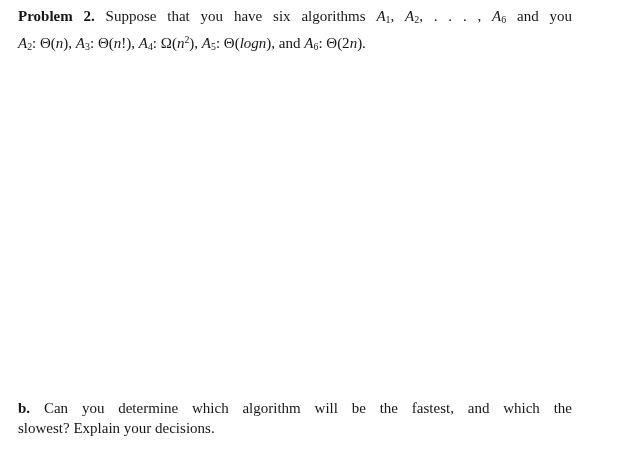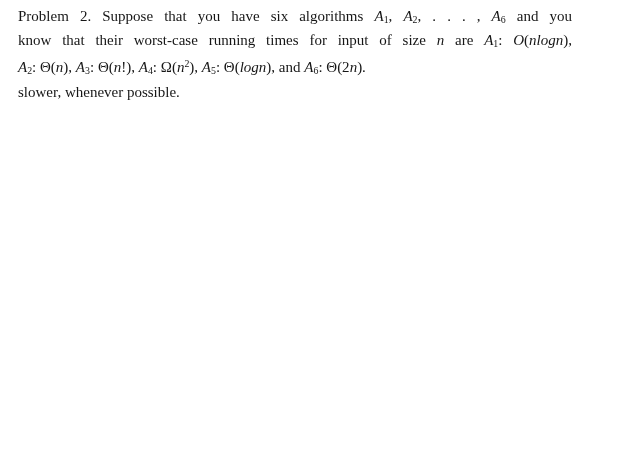--- a/index.html
+++ b/index.html
@@ -32,7 +32,7 @@
   .line.last {
     text-align-last: left;
   }
-  .b { font-weight: normal; margin-top: 8px; }
+  .b { font-weight: bold; margin-top: 8px; }
   .r { font-style: normal; font-family: Liberation Serif, serif; }
   .i { font-style: italic; }
   .sub  { font-size: 0.66em; vertical-align: -0.22em; font-style: normal; }

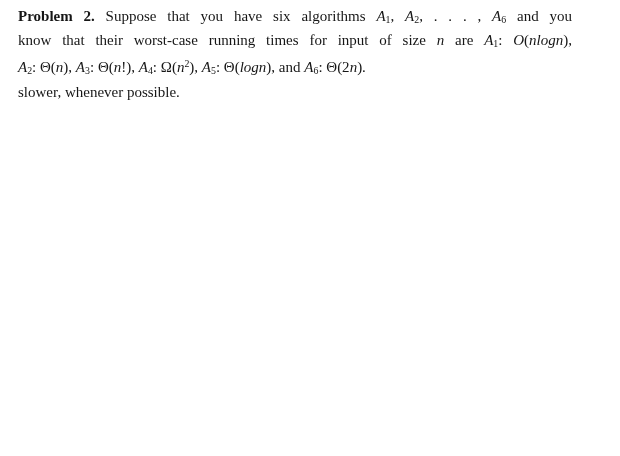--- a/index.html
+++ b/index.html
@@ -45,7 +45,6 @@
 <div class="page" style="background: rgb(255, 255, 255); color: rgb(22, 22, 22);">
   <div class="block" id="block-a">
       <div class="line"><span class="b">Problem 2.</span><span class="r"> Suppose that you have six algorithms </span><span class="i">A</span><span class="sub">1</span><span class="r">, </span><span class="i">A</span><span class="sub">2</span><span class="r">, . . . , </span><span class="i">A</span><span class="sub">6</span><span class="r"> and you</span></div>
-      <div class="line"><span class="r">know that their worst-case running times for input of size </span><span class="i">n</span><span class="r"> are </span><span class="i">A</span><span class="sub">1</span><span class="r">: </span><span class="i">O</span><span class="r">(</span><span class="i">nlogn</span><span class="r">),</span></div>
       <div class="line last"><span class="i">A</span><span class="sub">2</span><span class="r">: Θ(</span><span class="i">n</span><span class="r">), </span><span class="i">A</span><span class="sub">3</span><span class="r">: Θ(</span><span class="i">n</span><span class="r">!), </span><span class="i">A</span><span class="sub">4</span><span class="r">: Ω(</span><span class="i">n</span><span class="sup">2</span><span class="r">), </span><span class="i">A</span><span class="sub">5</span><span class="r">: Θ(</span><span class="i">logn</span><span class="r">), and </span><span class="i">A</span><span class="sub">6</span><span class="r">: Θ(2</span><span class="i">n</span><span class="r">).</span></div>
       <div class="line last"><span class="r">slower, whenever possible.</span></div>
     </div>

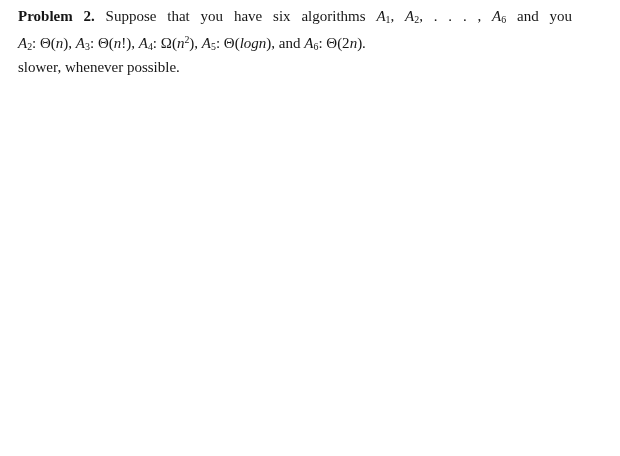--- a/index.html
+++ b/index.html
@@ -46,7 +46,6 @@
   <div class="block" id="block-a">
       <div class="line"><span class="b">Problem 2.</span><span class="r"> Suppose that you have six algorithms </span><span class="i">A</span><span class="sub">1</span><span class="r">, </span><span class="i">A</span><span class="sub">2</span><span class="r">, . . . , </span><span class="i">A</span><span class="sub">6</span><span class="r"> and you</span></div>
       <div class="line last"><span class="i">A</span><span class="sub">2</span><span class="r">: Θ(</span><span class="i">n</span><span class="r">), </span><span class="i">A</span><span class="sub">3</span><span class="r">: Θ(</span><span class="i">n</span><span class="r">!), </span><span class="i">A</span><span class="sub">4</span><span class="r">: Ω(</span><span class="i">n</span><span class="sup">2</span><span class="r">), </span><span class="i">A</span><span class="sub">5</span><span class="r">: Θ(</span><span class="i">logn</span><span class="r">), and </span><span class="i">A</span><span class="sub">6</span><span class="r">: Θ(2</span><span class="i">n</span><span class="r">).</span></div>
-      <div class="line last"><span class="r">slower, whenever possible.</span></div>
     </div>
 </div>
 

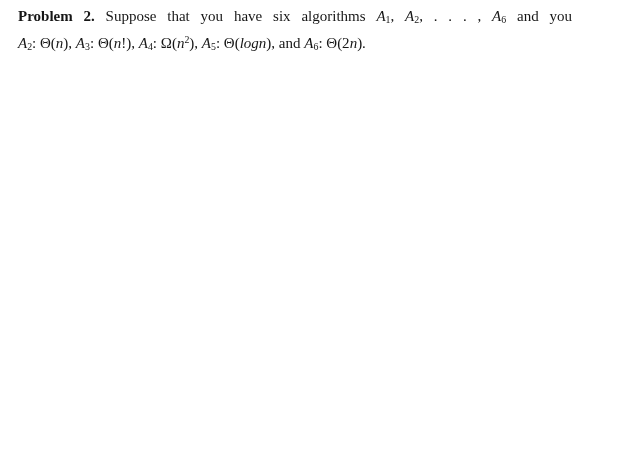--- a/index.html
+++ b/index.html
@@ -47,6 +47,10 @@
       <div class="line"><span class="b">Problem 2.</span><span class="r"> Suppose that you have six algorithms </span><span class="i">A</span><span class="sub">1</span><span class="r">, </span><span class="i">A</span><span class="sub">2</span><span class="r">, . . . , </span><span class="i">A</span><span class="sub">6</span><span class="r"> and you</span></div>
       <div class="line last"><span class="i">A</span><span class="sub">2</span><span class="r">: Θ(</span><span class="i">n</span><span class="r">), </span><span class="i">A</span><span class="sub">3</span><span class="r">: Θ(</span><span class="i">n</span><span class="r">!), </span><span class="i">A</span><span class="sub">4</span><span class="r">: Ω(</span><span class="i">n</span><span class="sup">2</span><span class="r">), </span><span class="i">A</span><span class="sub">5</span><span class="r">: Θ(</span><span class="i">logn</span><span class="r">), and </span><span class="i">A</span><span class="sub">6</span><span class="r">: Θ(2</span><span class="i">n</span><span class="r">).</span></div>
     </div>
+  <div class="block" id="block-b">
+      <div class="line"><span class="b">b.</span><span class="r"> Can you determine which algorithm will be the fastest, and which the</span></div>
+      <div class="line last"><span class="r">slowest? Explain your decisions.</span></div>
+    </div>
 </div>
 
 </body></html>

